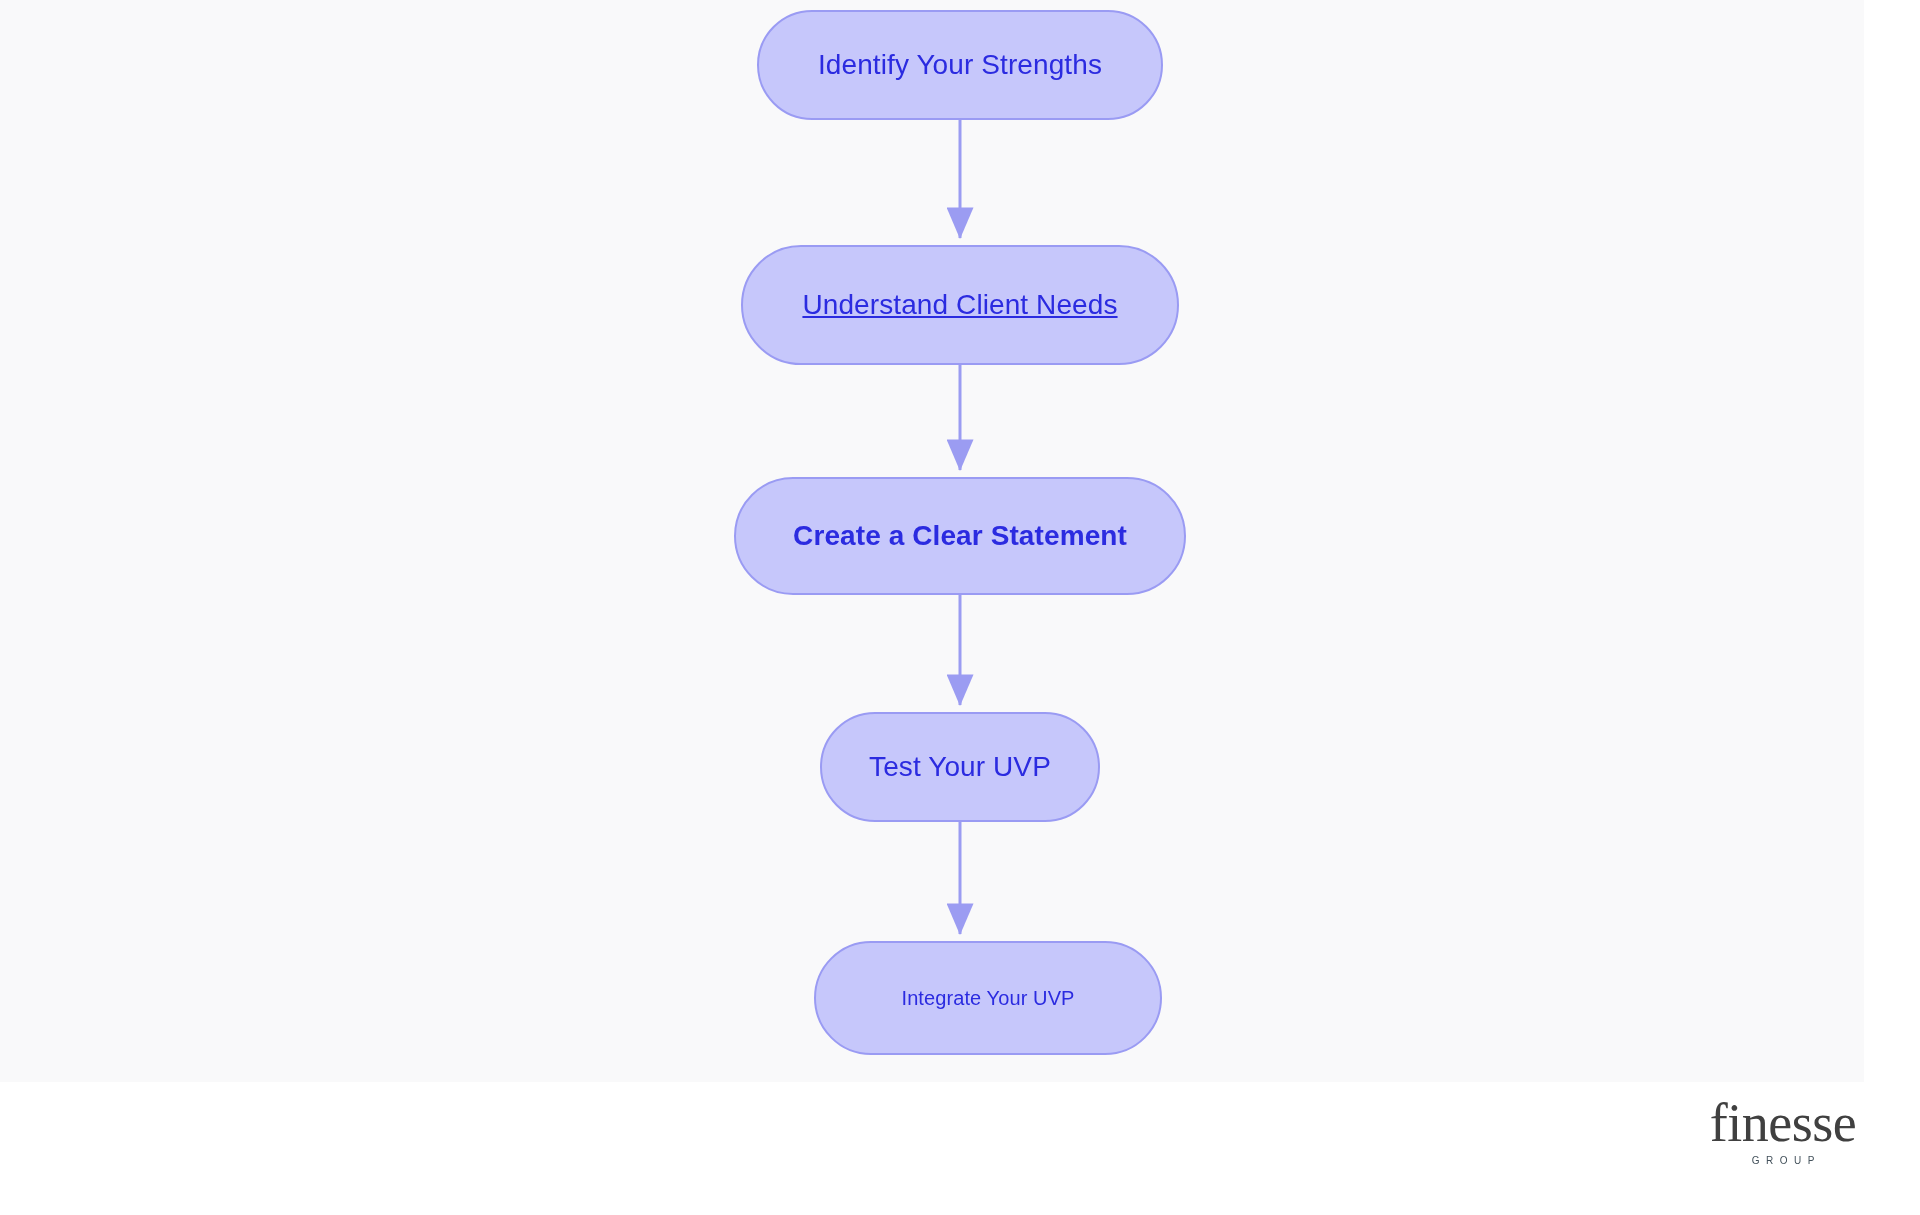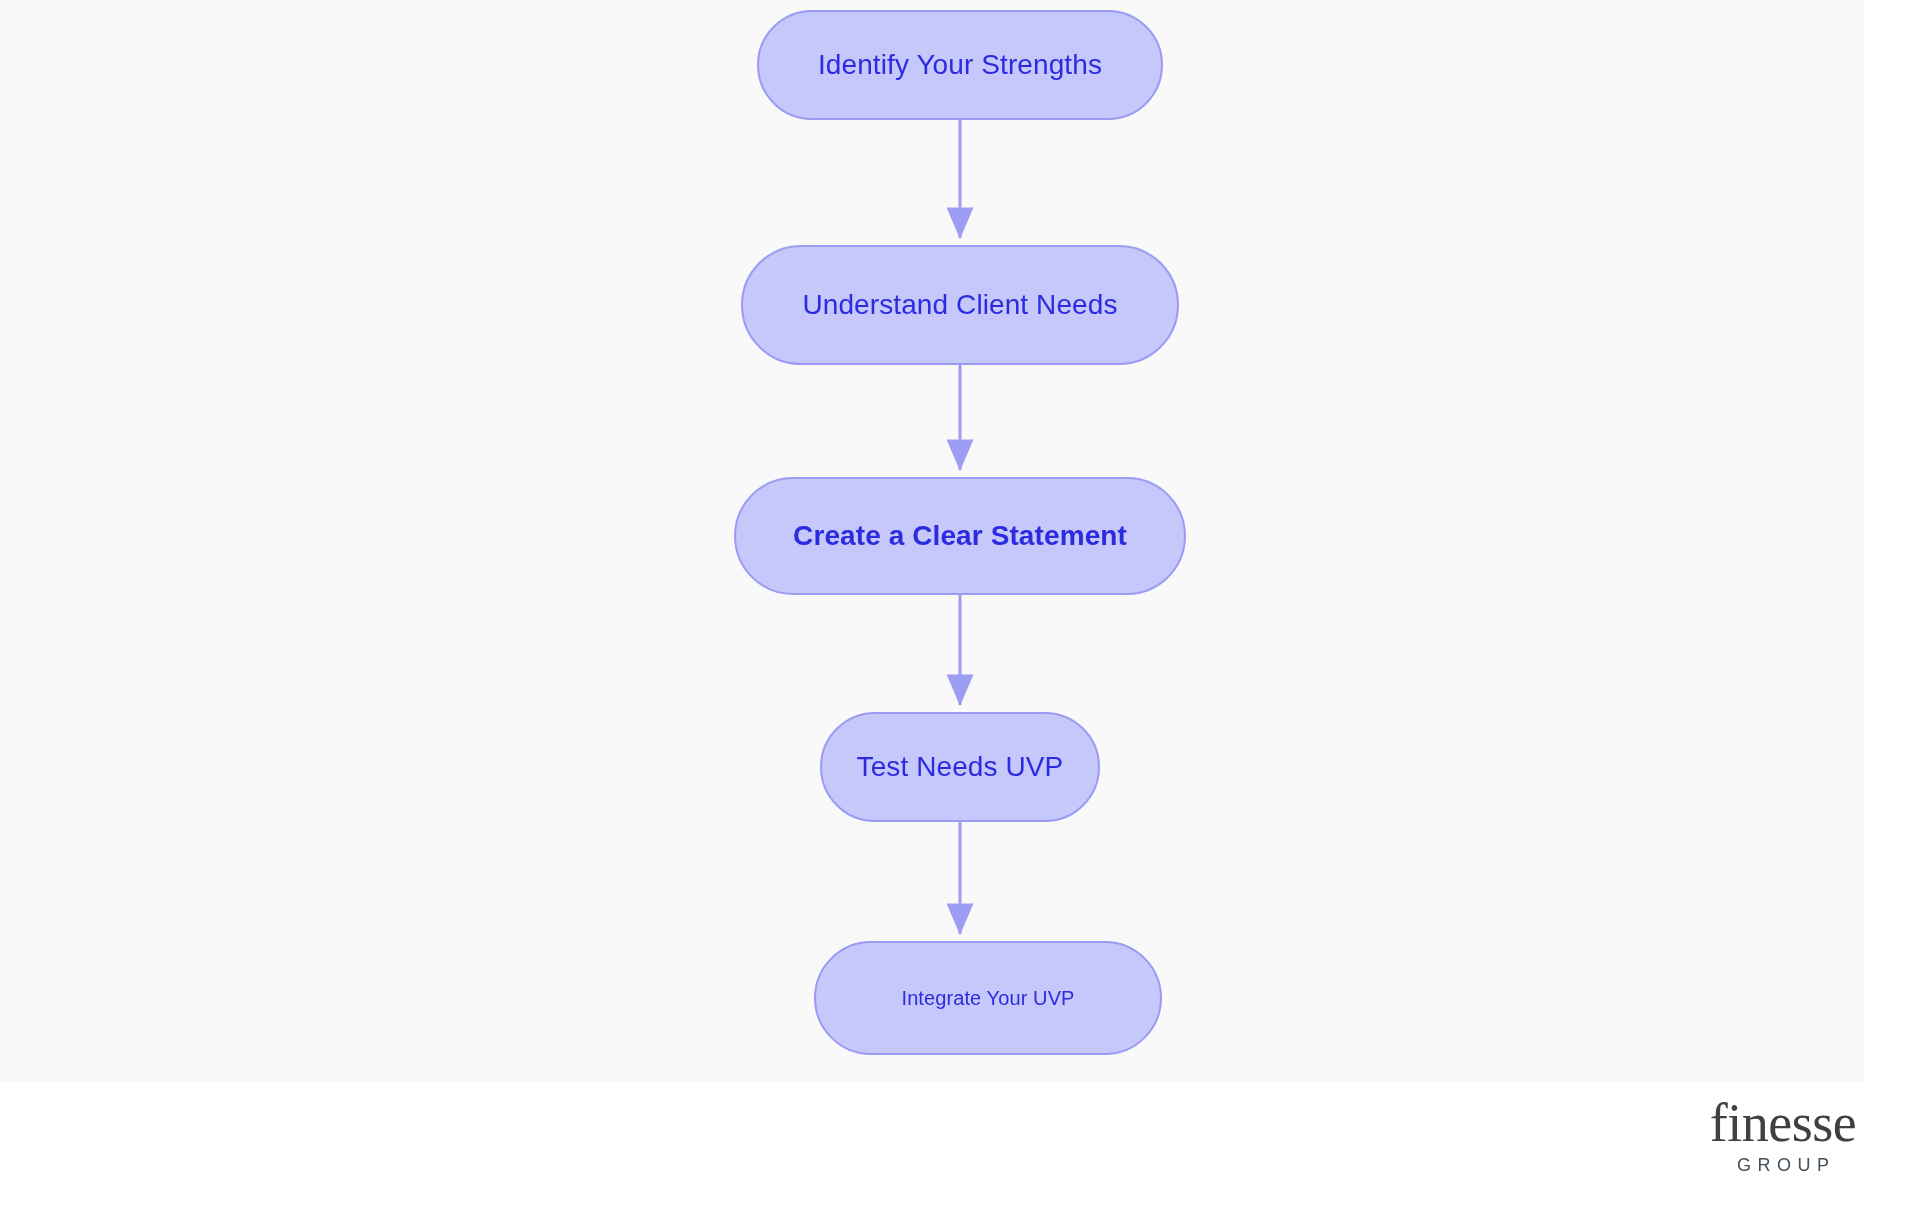--- a/index.html
+++ b/index.html
@@ -74,6 +74,7 @@
     left: 741px;  top: 245px;  width: 438px; height: 120px;
     border-radius: 60px;
     font-size: 28px;
+    text-decoration: underline;
   }
   #node-2 {
     left: 734px;  top: 477px;  width: 452px; height: 118px;

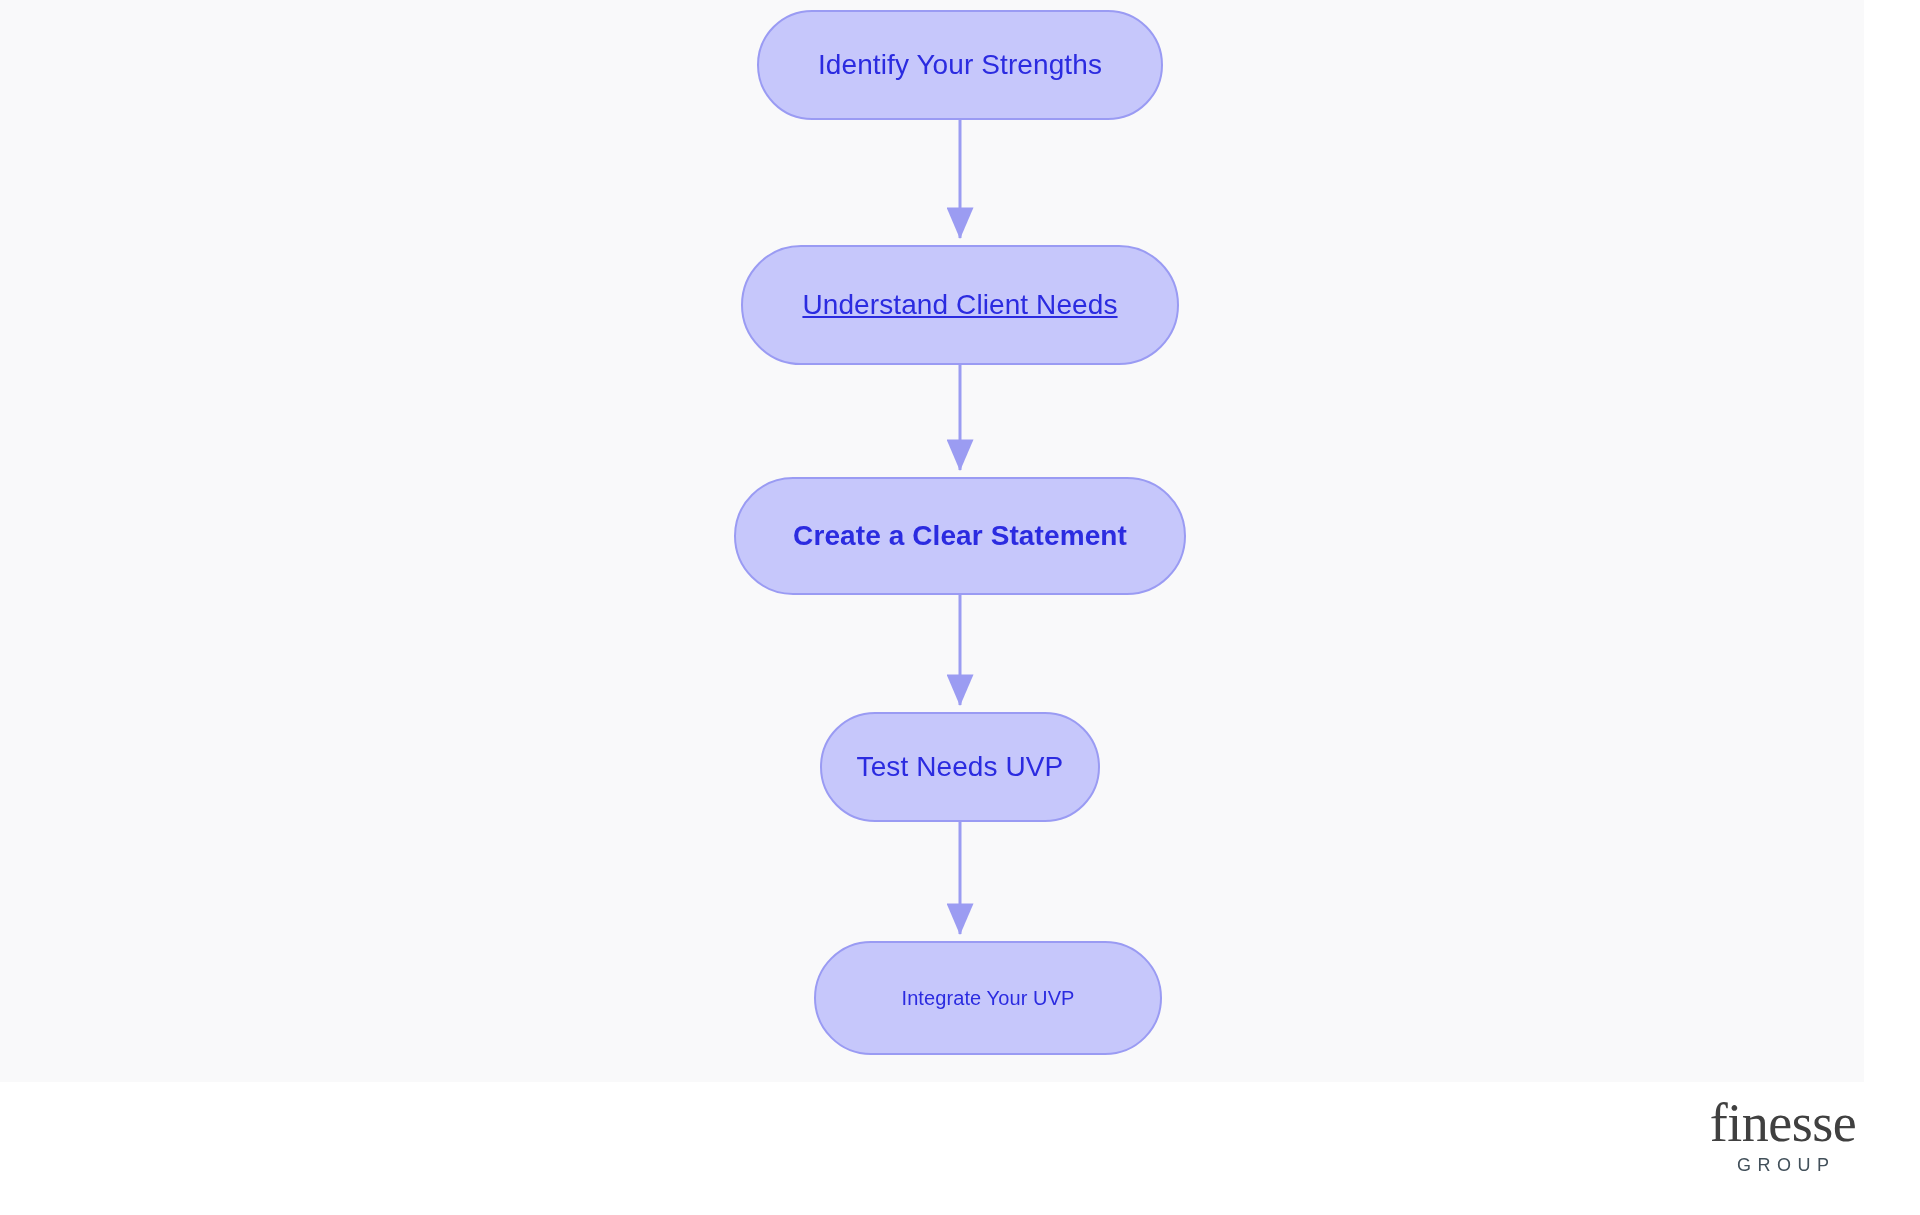--- a/index.html
+++ b/index.html
@@ -180,7 +180,7 @@
     </div>
 
     <div class="node" id="node-3">
-      <span class="node-label">Test Needs UVP</span>
+      <span class="node-label">Test Your UVP</span>
     </div>
 
     <div class="node" id="node-4">

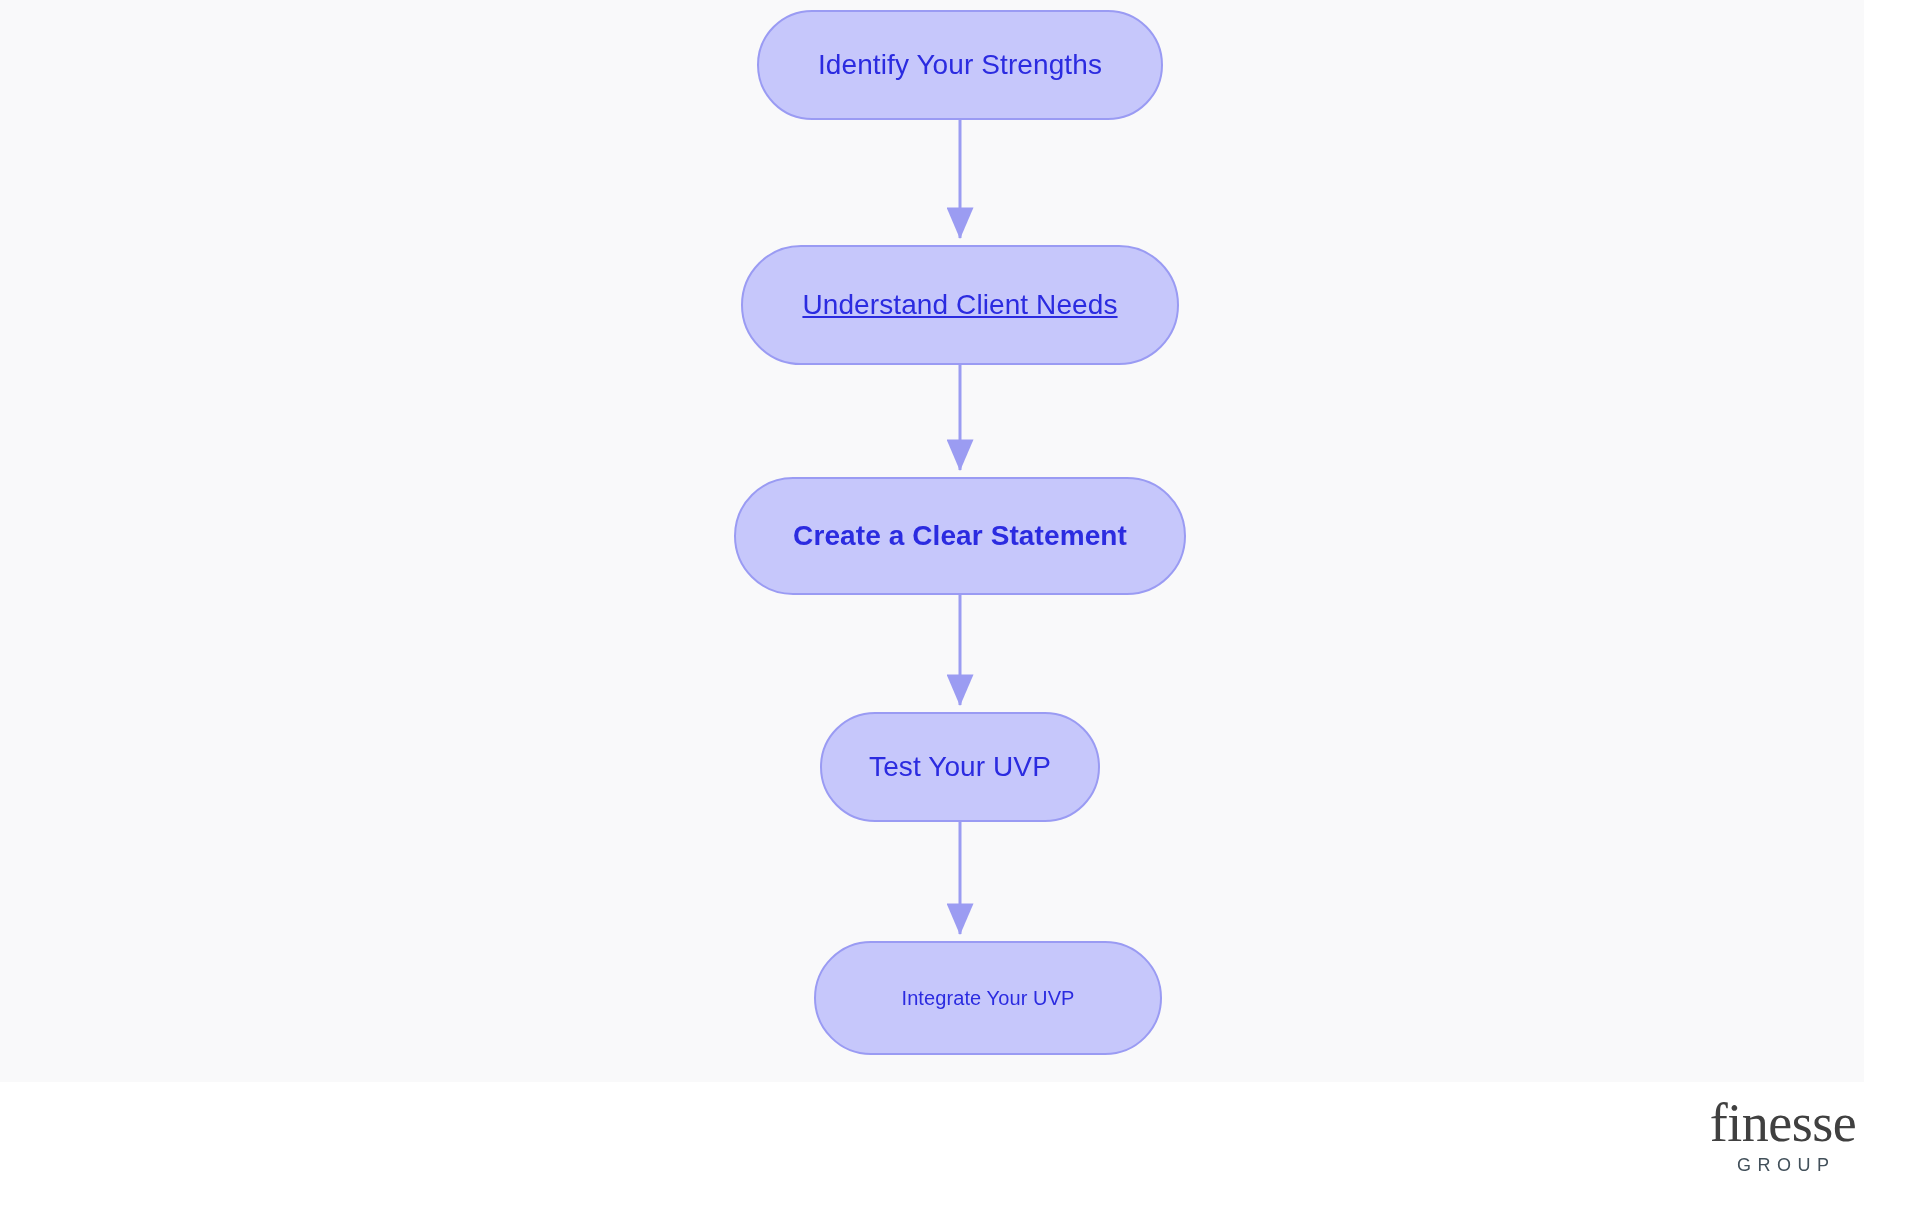--- a/index.html
+++ b/index.html
@@ -135,7 +135,7 @@
     display: block;
     margin-top: 4px;
     font-family: "Liberation Sans", sans-serif;
-    font-size: 18px;
+    font-size: 10px;
     letter-spacing: 6.5px;
     color: #42505a;
     text-indent: 6.5px;

